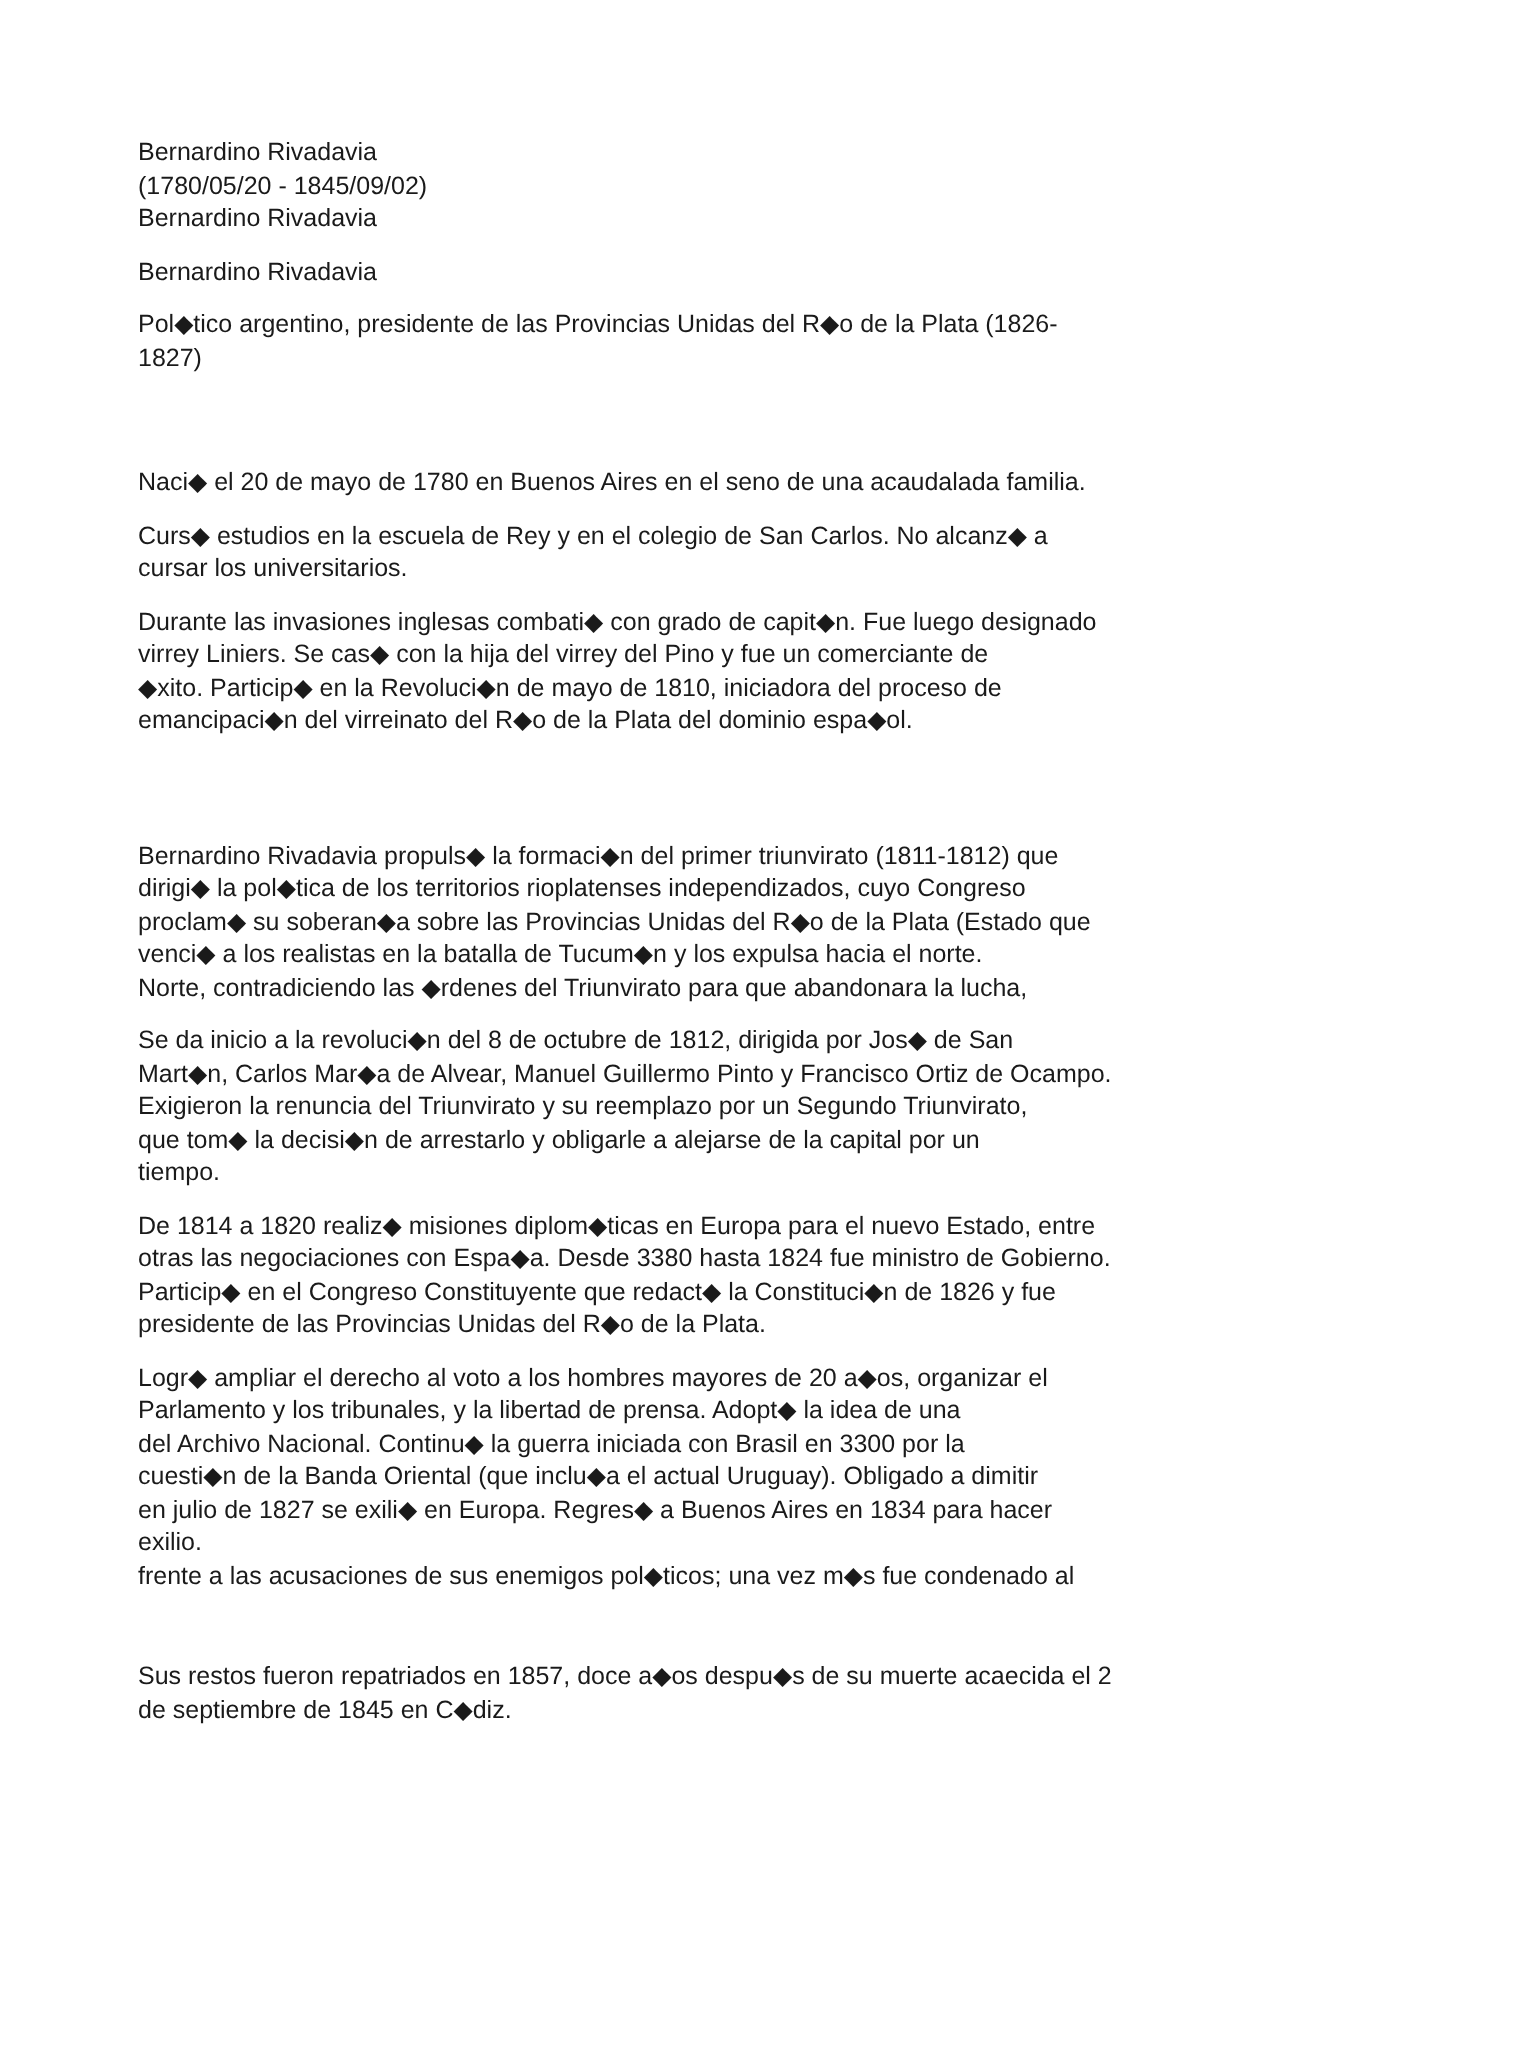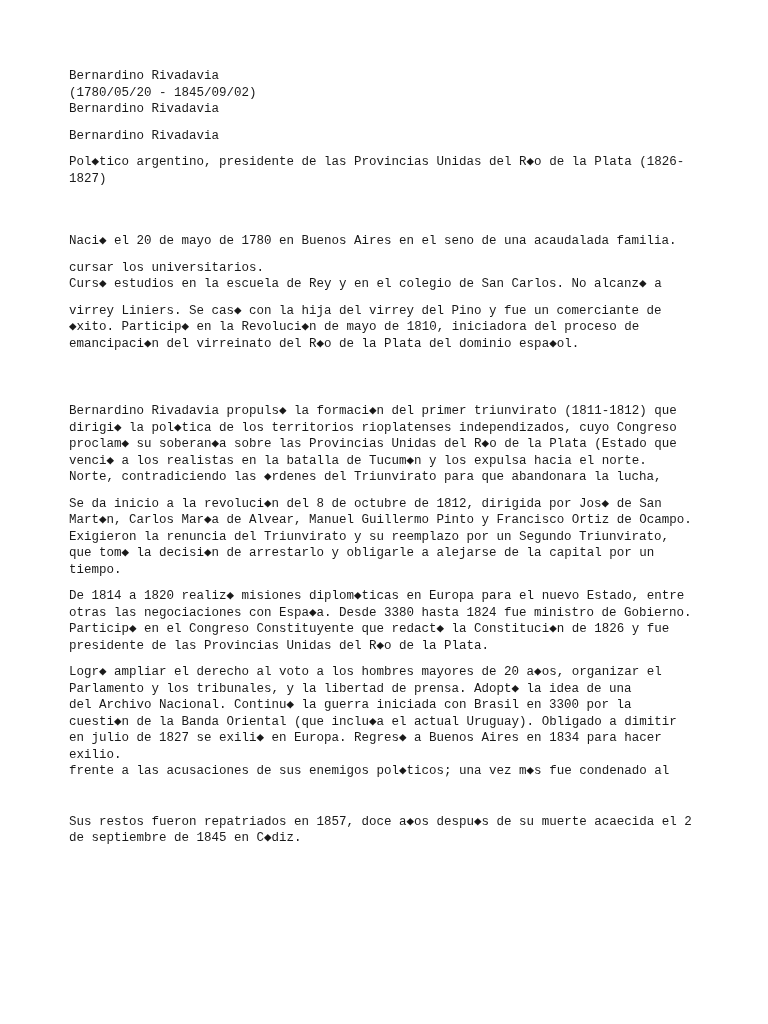--- a/index.html
+++ b/index.html
@@ -19,7 +19,7 @@
     left: 69px;
     top: 68px;
     width: 660px;
-    font-family: Liberation Mono, monospace;
+    font-family: Liberation Sans, sans-serif;
     font-size: 12.5px;
     line-height: 16.5px;
     color: #1a1a1a;

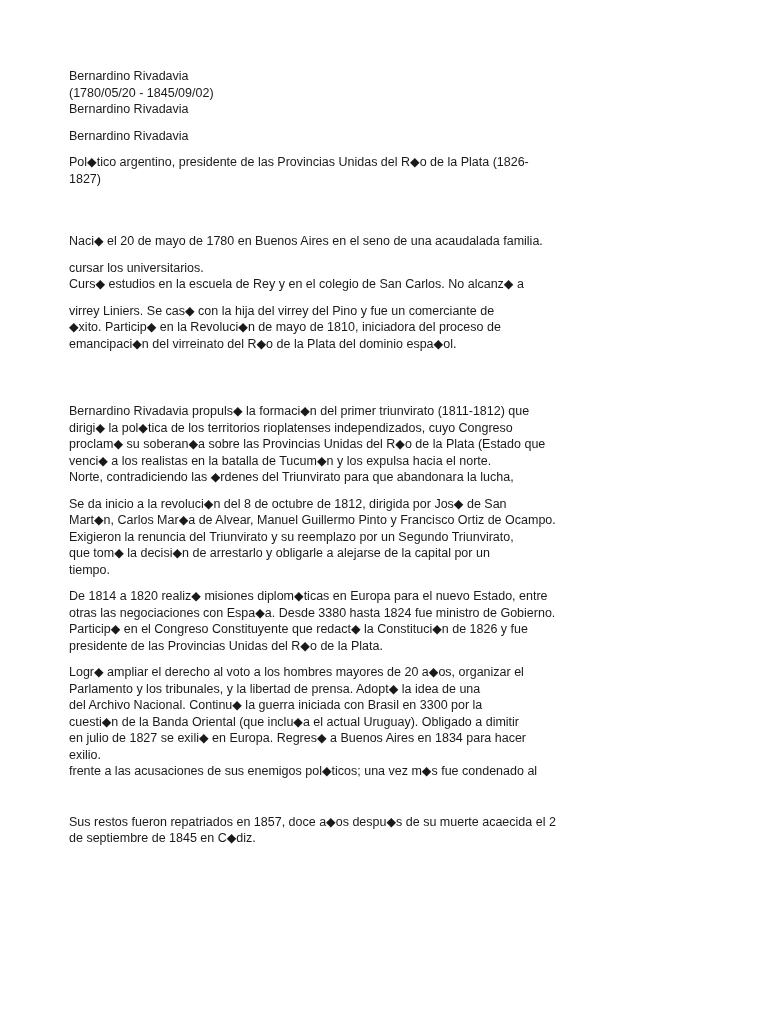--- a/index.html
+++ b/index.html
@@ -56,8 +56,8 @@
         <div class="line">Naci◆ el 20 de mayo de 1780 en Buenos Aires en el seno de una acaudalada familia.</div>
       </div>
       <div class="paragraph">
+        <div class="line">Curs◆ estudios en la escuela de Rey y en el colegio de San Carlos. No alcanz◆ a</div>
         <div class="line">cursar los universitarios.</div>
-        <div class="line">Curs◆ estudios en la escuela de Rey y en el colegio de San Carlos. No alcanz◆ a</div>
       </div>
       <div class="paragraph">
         <div class="line">virrey Liniers. Se cas◆ con la hija del virrey del Pino y fue un comerciante de</div>

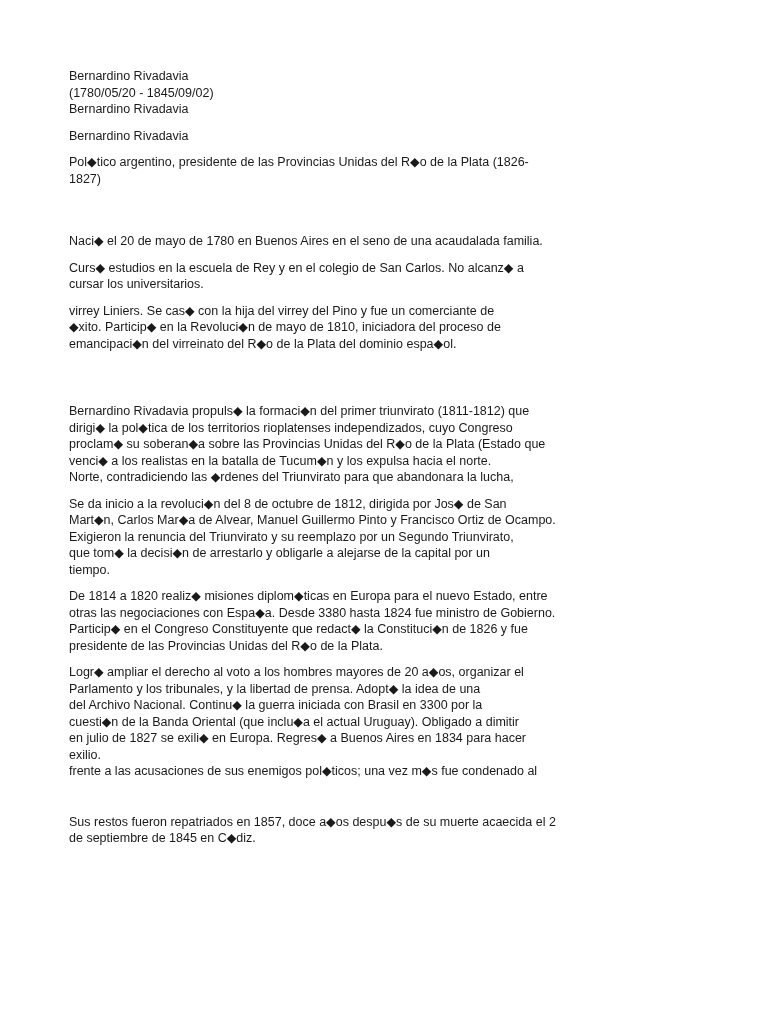--- a/index.html
+++ b/index.html
@@ -60,6 +60,7 @@
         <div class="line">cursar los universitarios.</div>
       </div>
       <div class="paragraph">
+        <div class="line">Durante las invasiones inglesas combati◆ con grado de capit◆n. Fue luego designado</div>
         <div class="line">virrey Liniers. Se cas◆ con la hija del virrey del Pino y fue un comerciante de</div>
         <div class="line">◆xito. Particip◆ en la Revoluci◆n de mayo de 1810, iniciadora del proceso de</div>
         <div class="line">emancipaci◆n del virreinato del R◆o de la Plata del dominio espa◆ol.</div>

